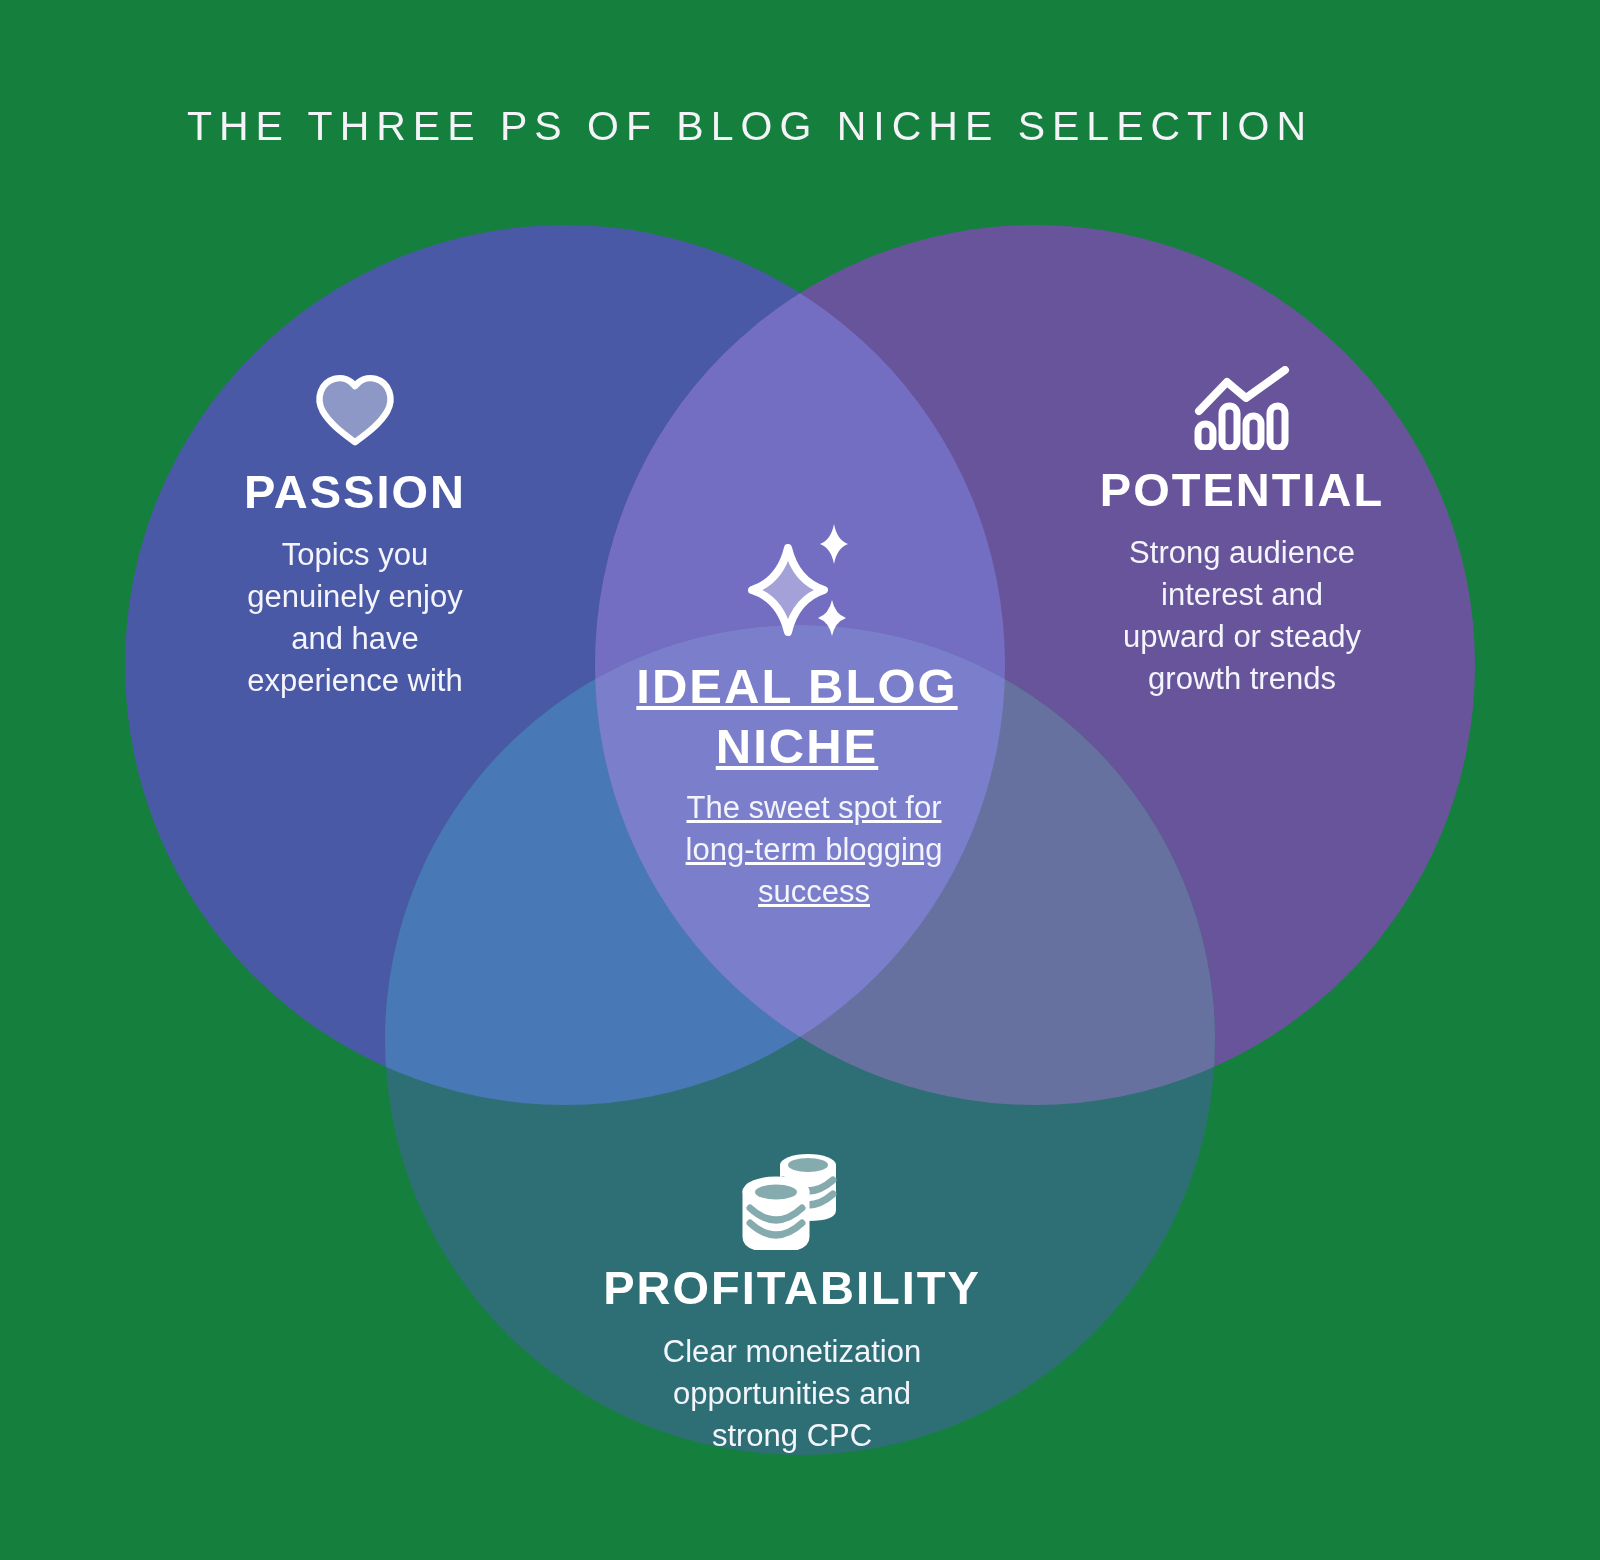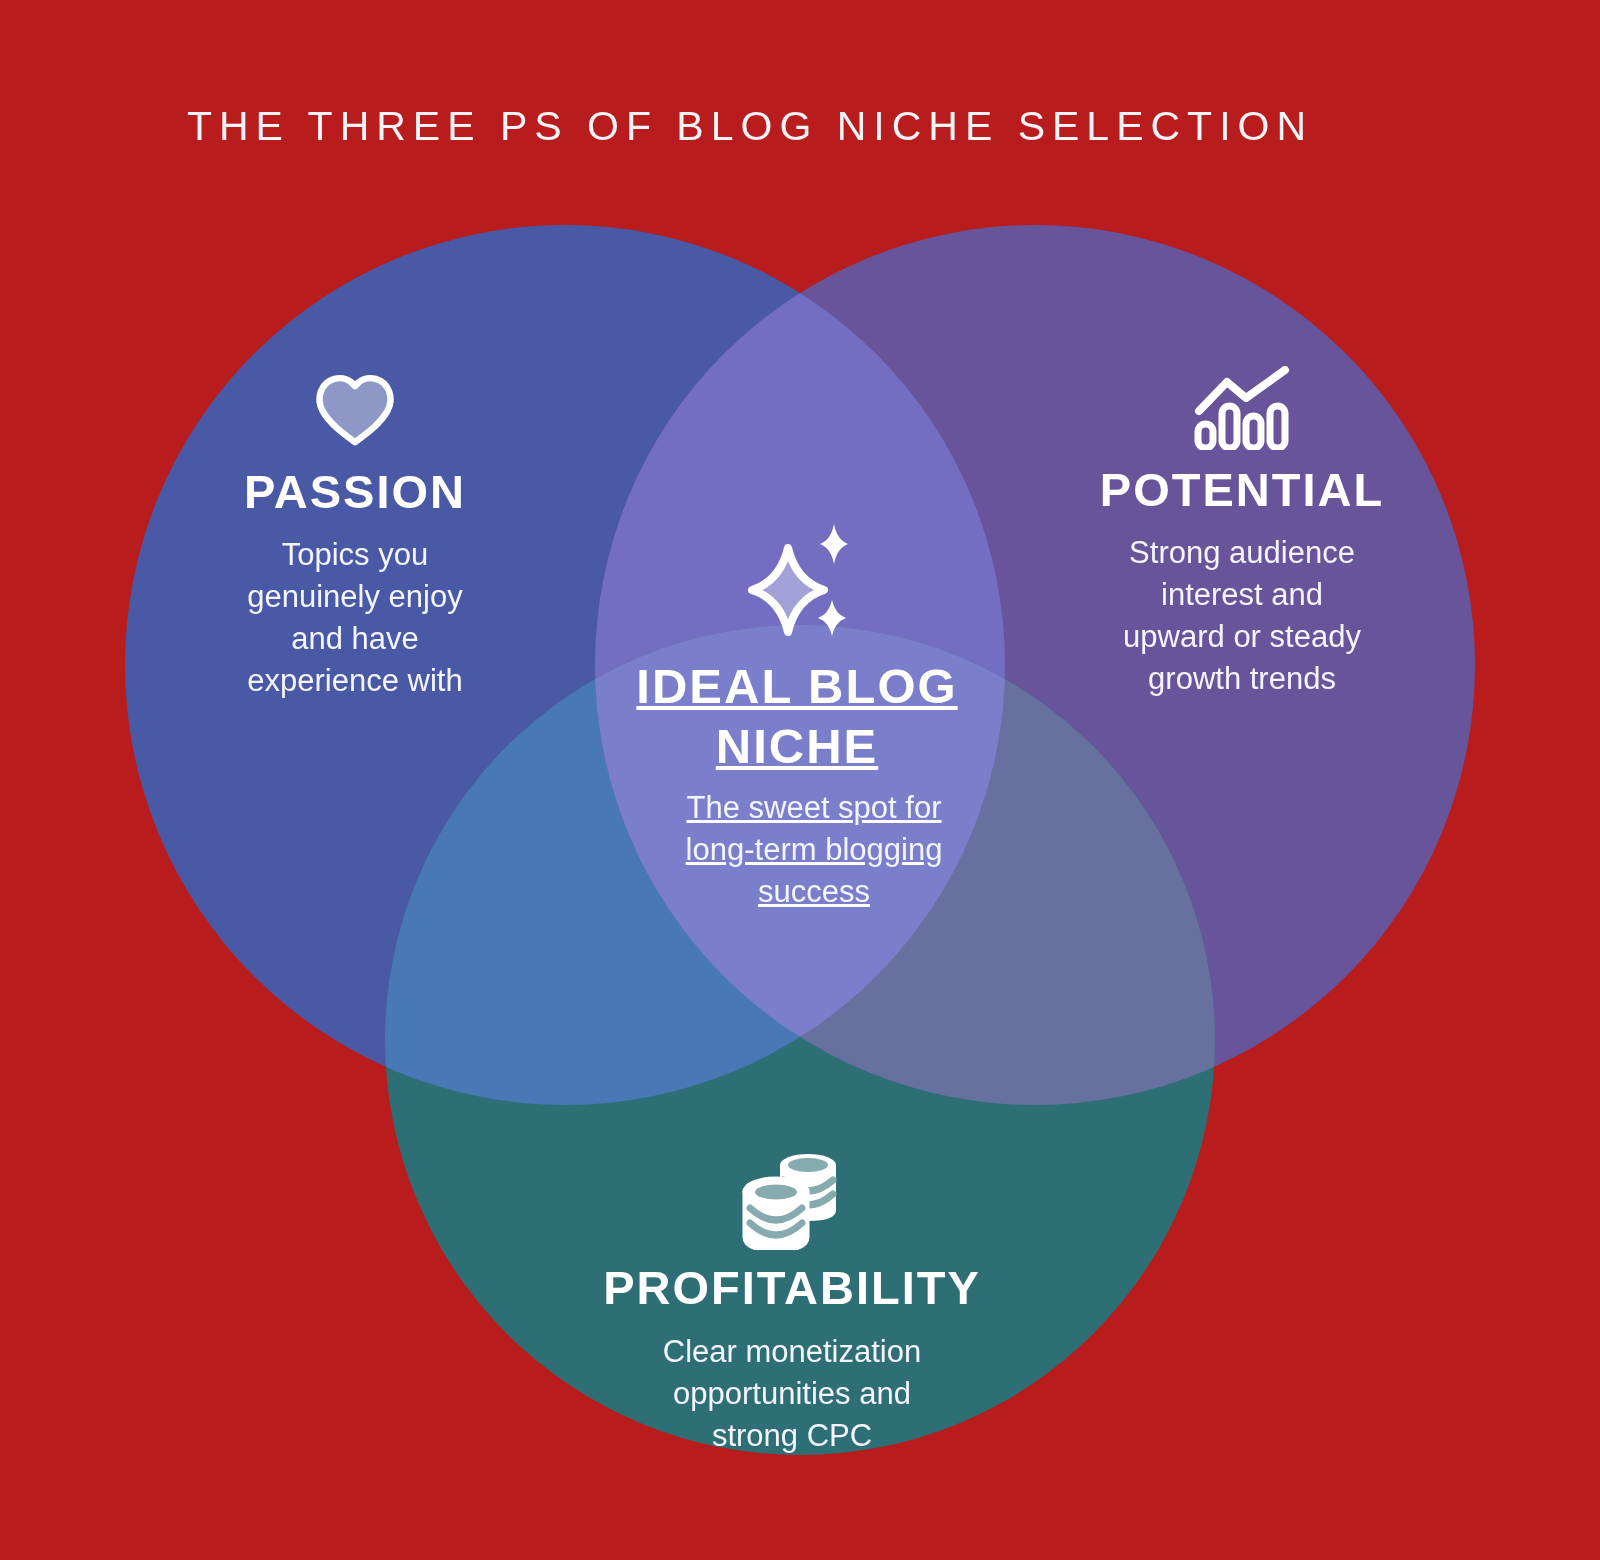--- a/index.html
+++ b/index.html
@@ -60,7 +60,7 @@
 </head>
 <body>
 
-<div class="stage" style="background: #b91c1c;">
+<div class="stage" style="background: #15803d;">
 
   <div class="title">THE THREE PS OF BLOG NICHE SELECTION</div>
 

